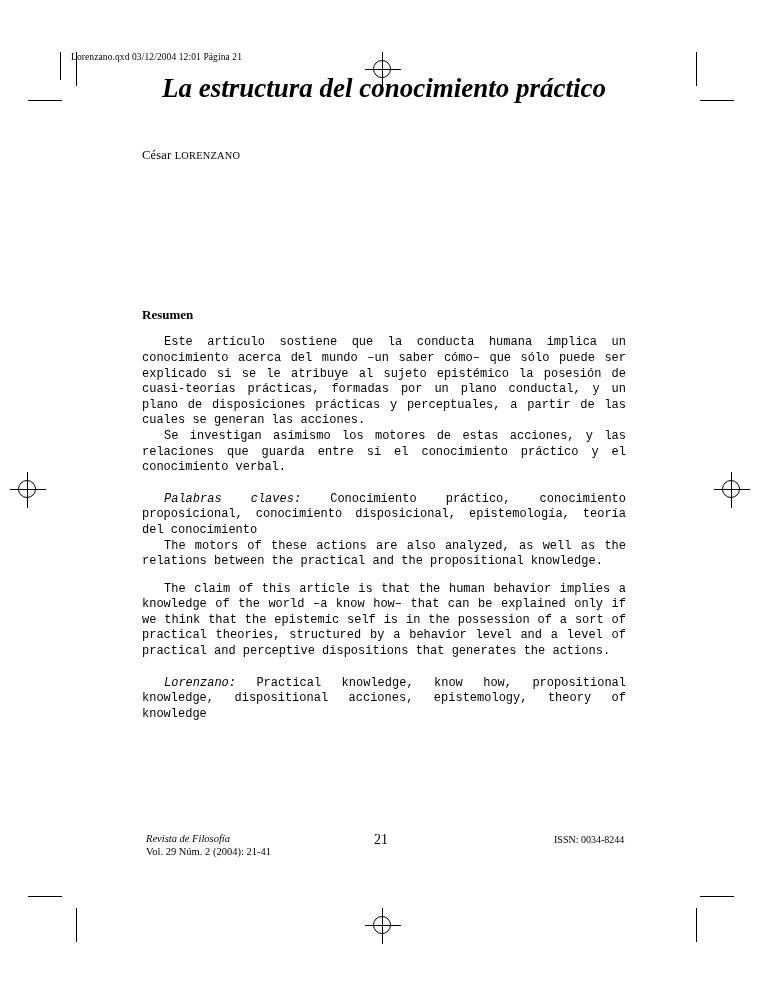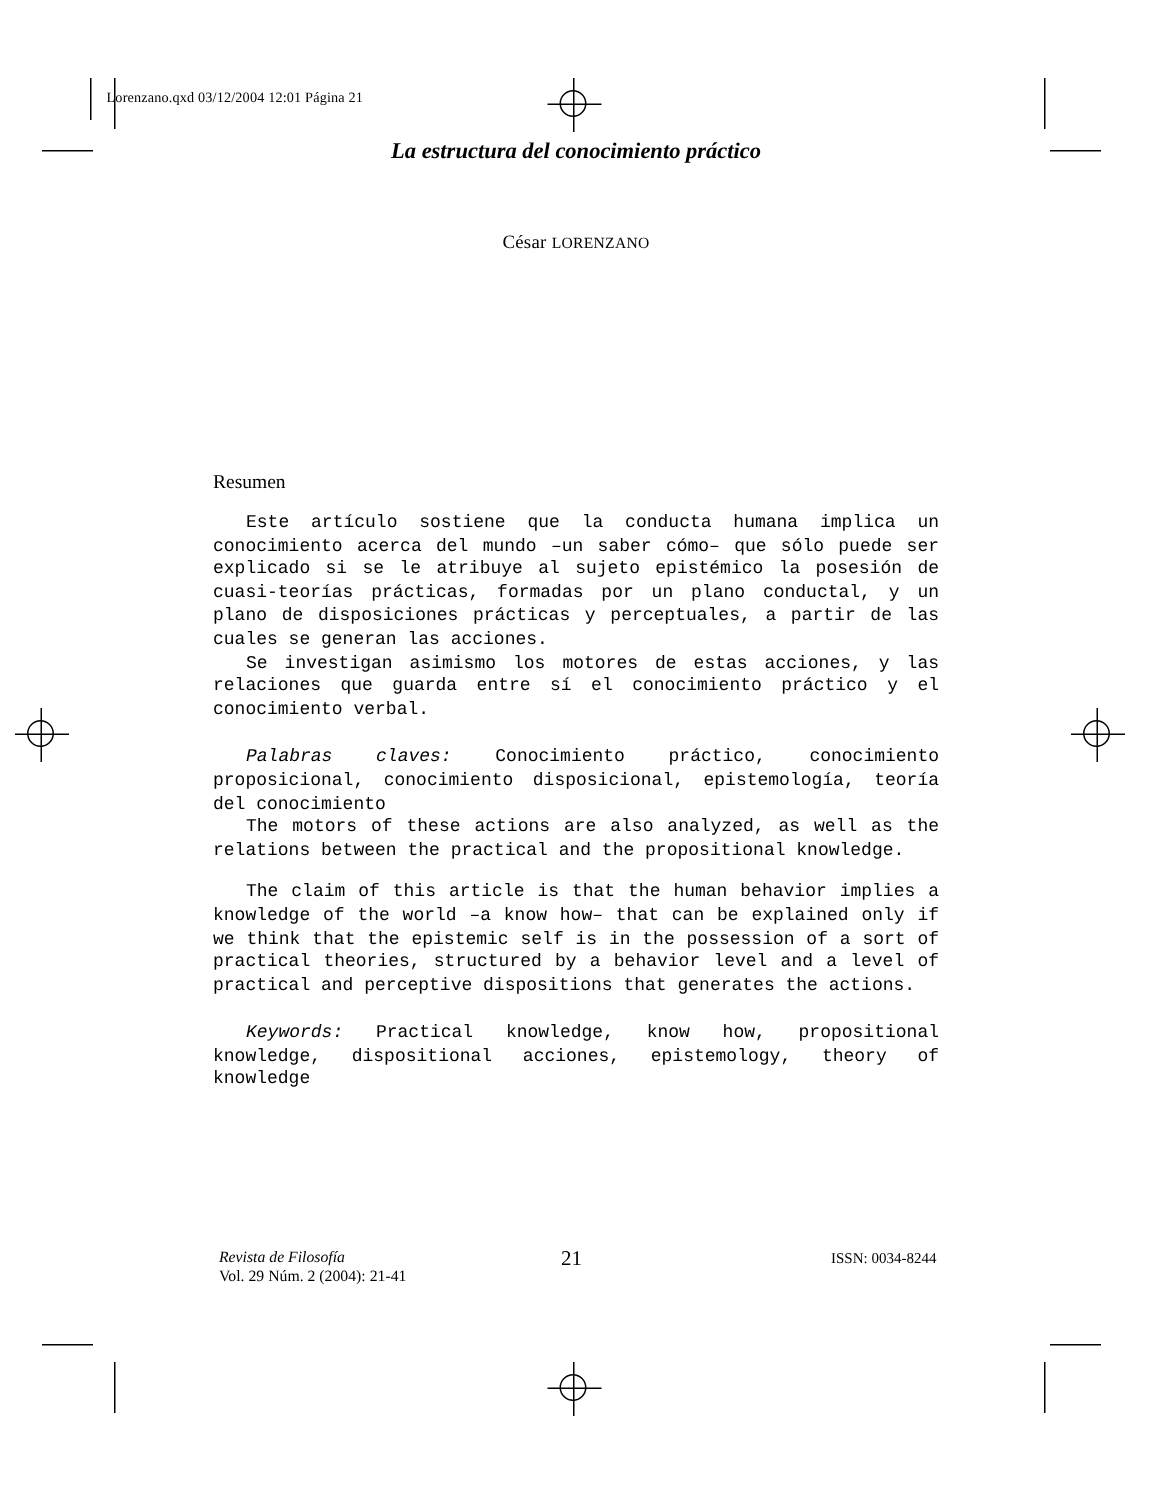--- a/index.html
+++ b/index.html
@@ -52,7 +52,7 @@
     left: 60px;
     top: 52px;
     display: flex;
-    align-items: center;
+    align-items: flex-start;
   }
   .slug .bar {
     width: 1px;

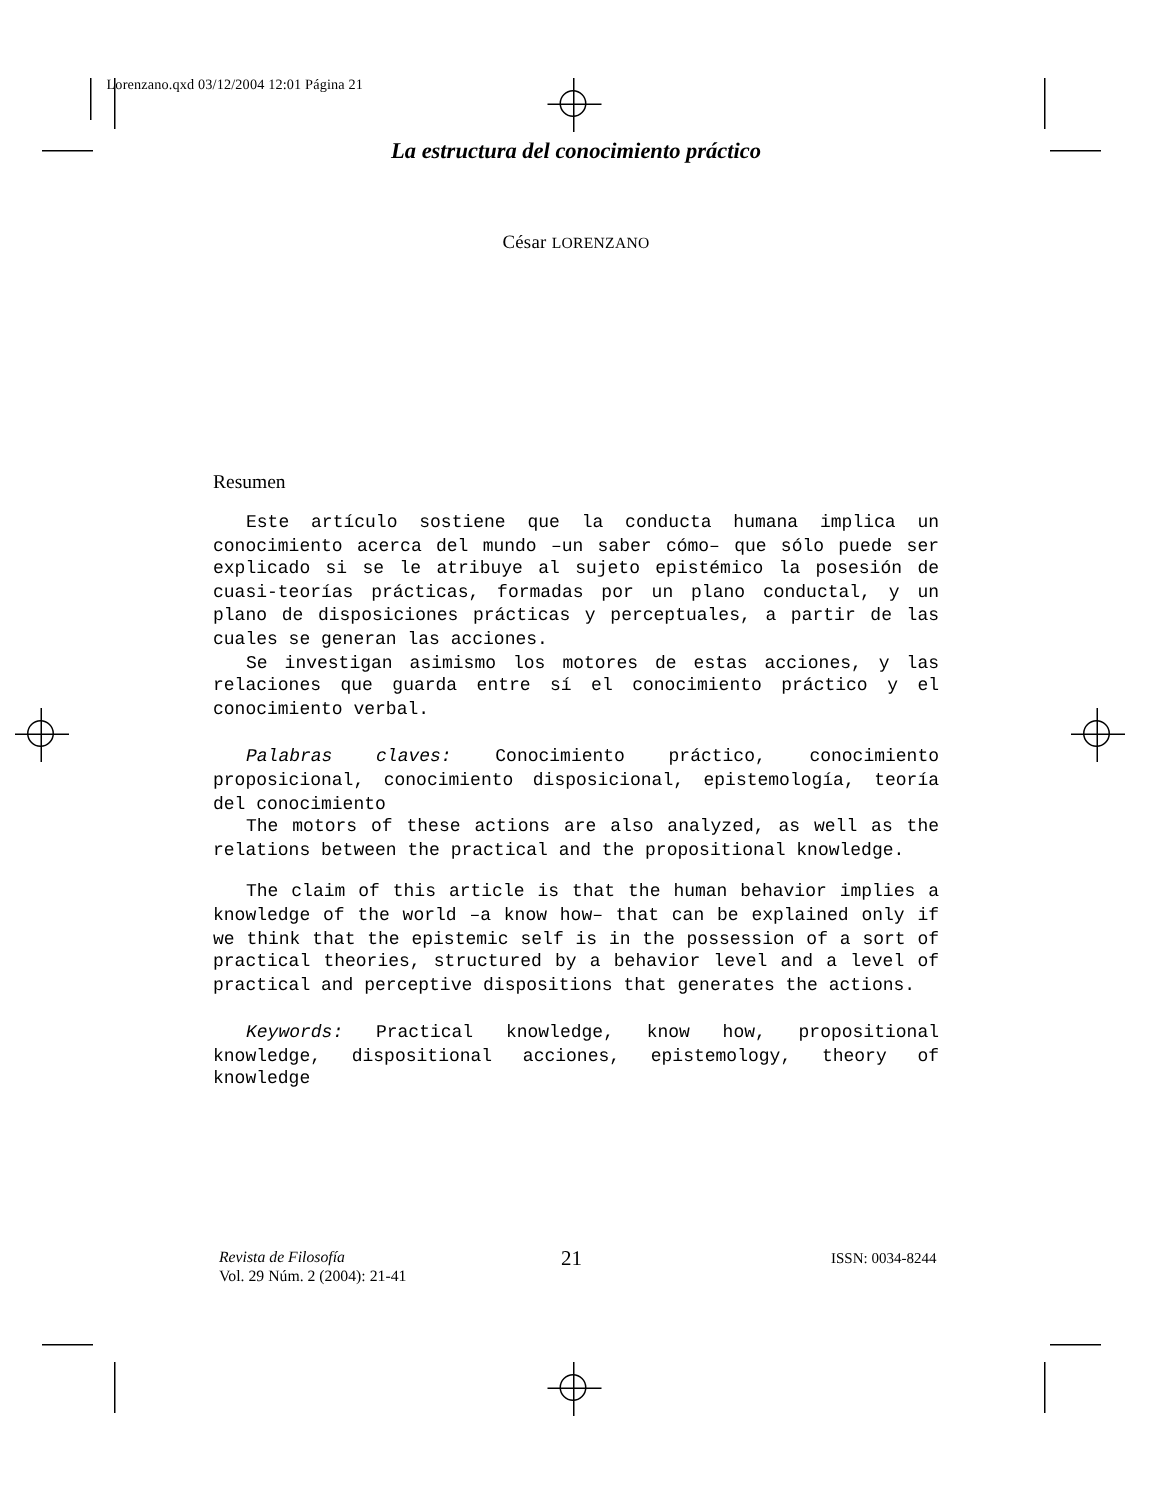--- a/index.html
+++ b/index.html
@@ -78,8 +78,8 @@
   .title {
     text-align: center;
     font-style: italic;
-    font-size: 15px;
-    margin-top: 92px;
+    font-size: 27px;
+    margin-top: 72px;
     line-height: 1.2;
   }
 

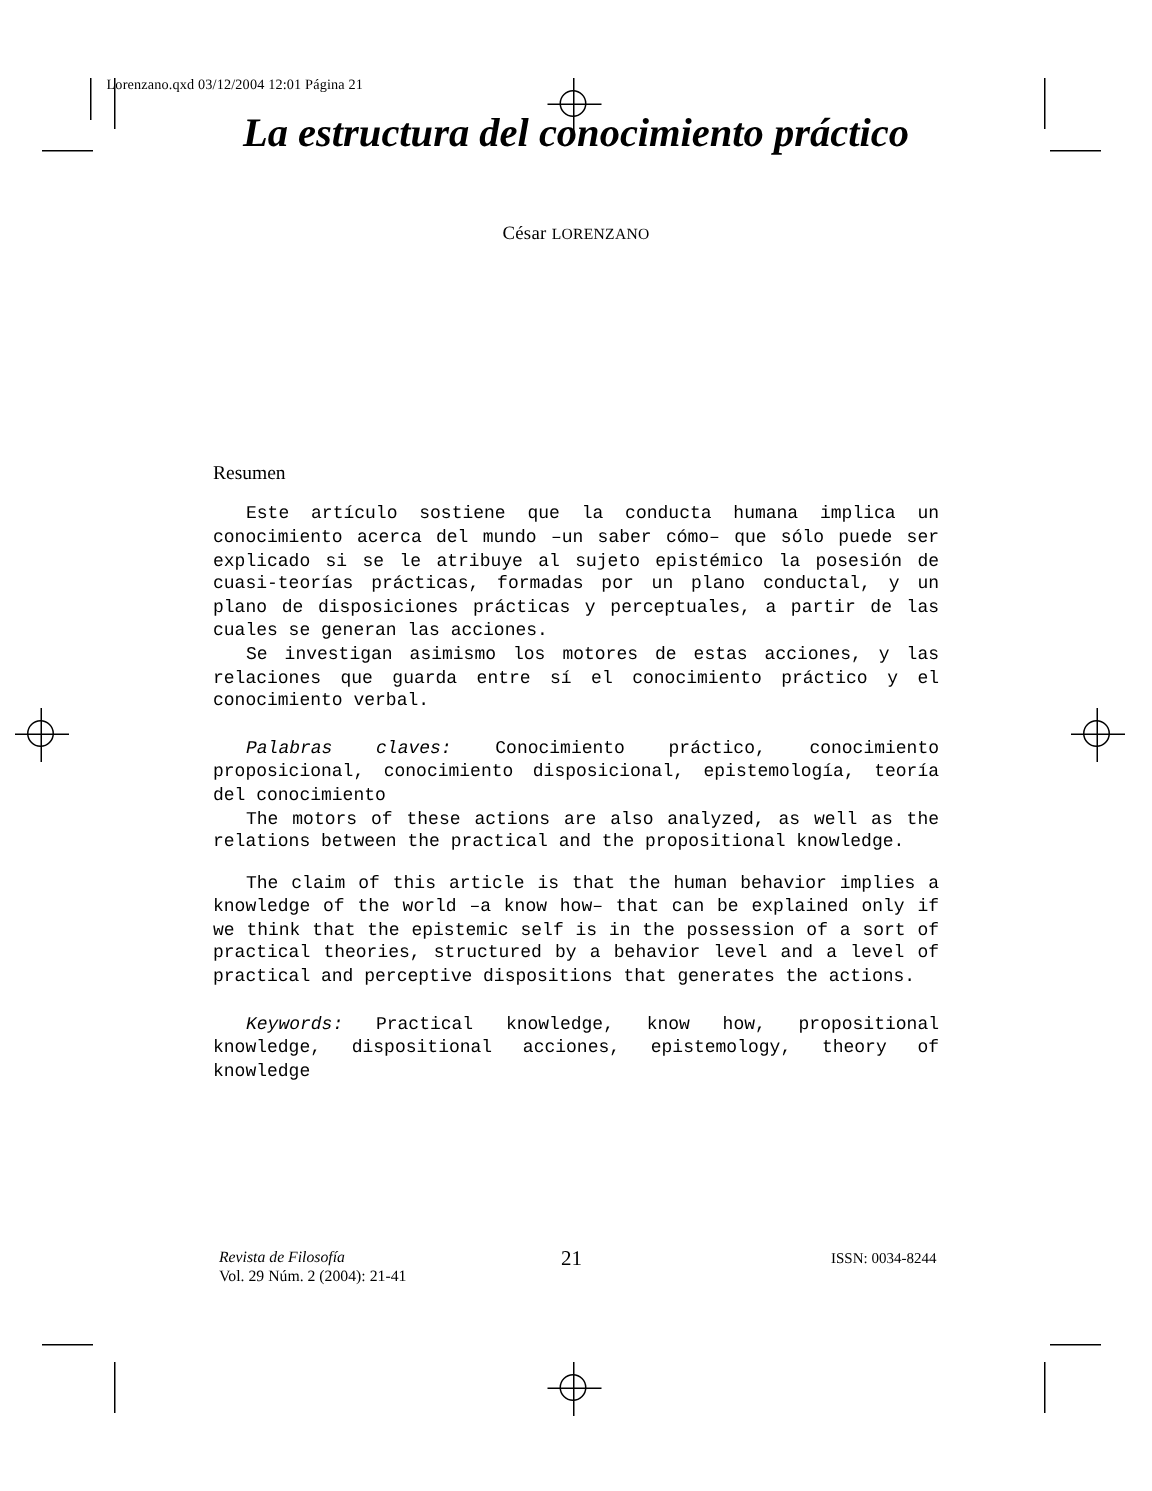--- a/index.html
+++ b/index.html
@@ -84,7 +84,7 @@
   }
 
   .author {
-    text-align: center;
+    text-align: left;
     font-size: 12.5px;
     margin-top: 44px;
     letter-spacing: 0.2px;

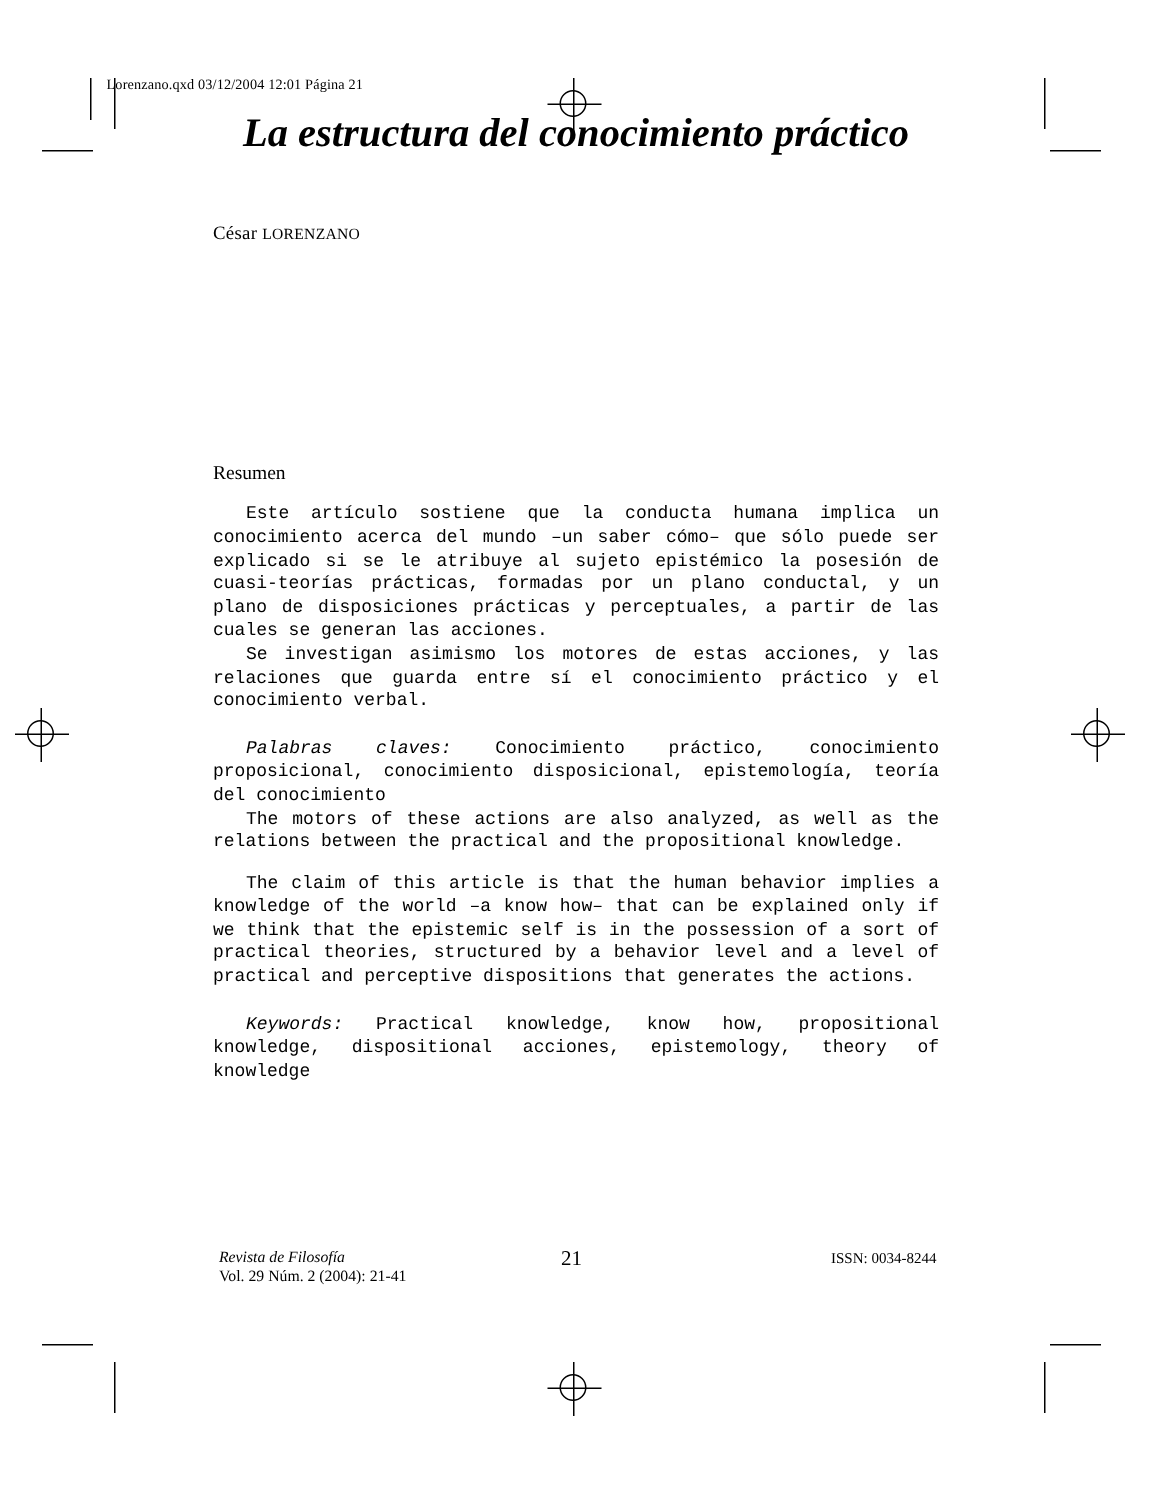--- a/index.html
+++ b/index.html
@@ -94,7 +94,7 @@
   }
 
   .section-head {
-    font-weight: normal;
+    font-weight: bold;
     font-size: 13px;
     margin-top: 144px;
   }

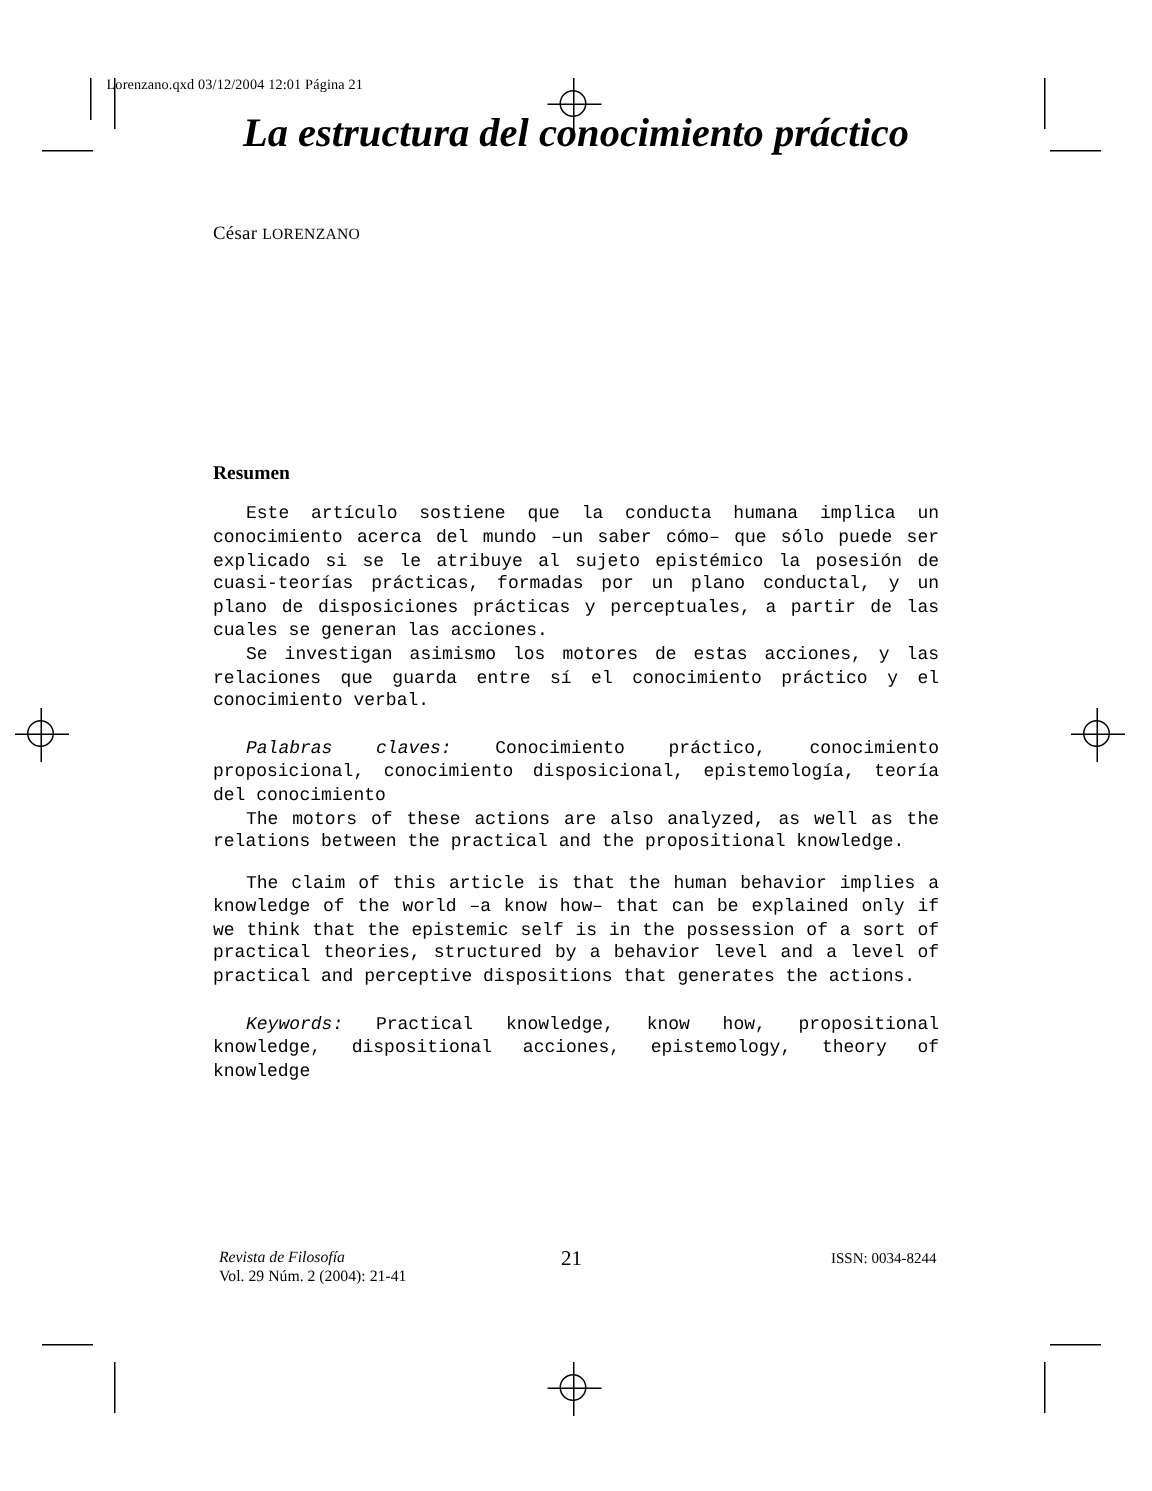--- a/index.html
+++ b/index.html
@@ -210,7 +210,7 @@
 
   <p class="body-par">The motors of these actions are also analyzed, as well as the relations between the practical and the propositional knowledge.</p>
   <p class="body-par first-par">The claim of this article is that the human behavior implies a knowledge of the world –a know how– that can be explained only if we think that the epistemic self is in the possession of a sort of practical theories, structured by a behavior level and a level of practical and perceptive dispositions that generates the actions.</p>
-  <p class="body-par kw"><span class="kwlabel">Keywords:</span><span> Practical knowledge, know how, propositional knowledge, dispositional acciones, epistemology, theory of knowledge</span></p>
+  <p class="body-par kw"><span class="kwlabel">Lorenzano:</span><span> Practical knowledge, know how, propositional knowledge, dispositional acciones, epistemology, theory of knowledge</span></p>
 
 </div>
 

